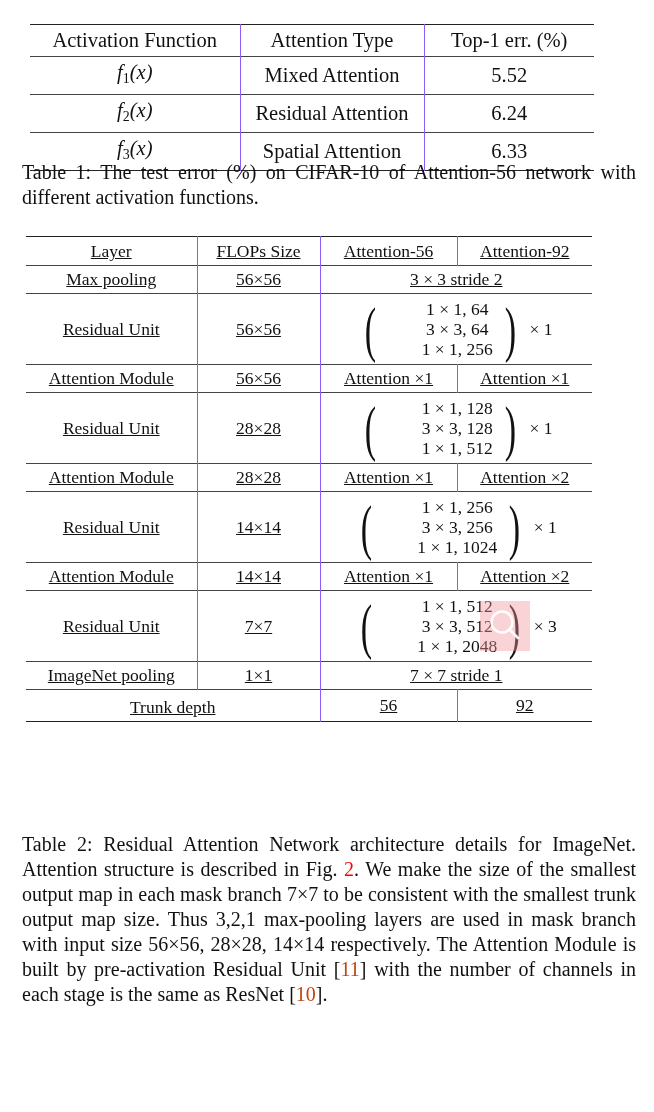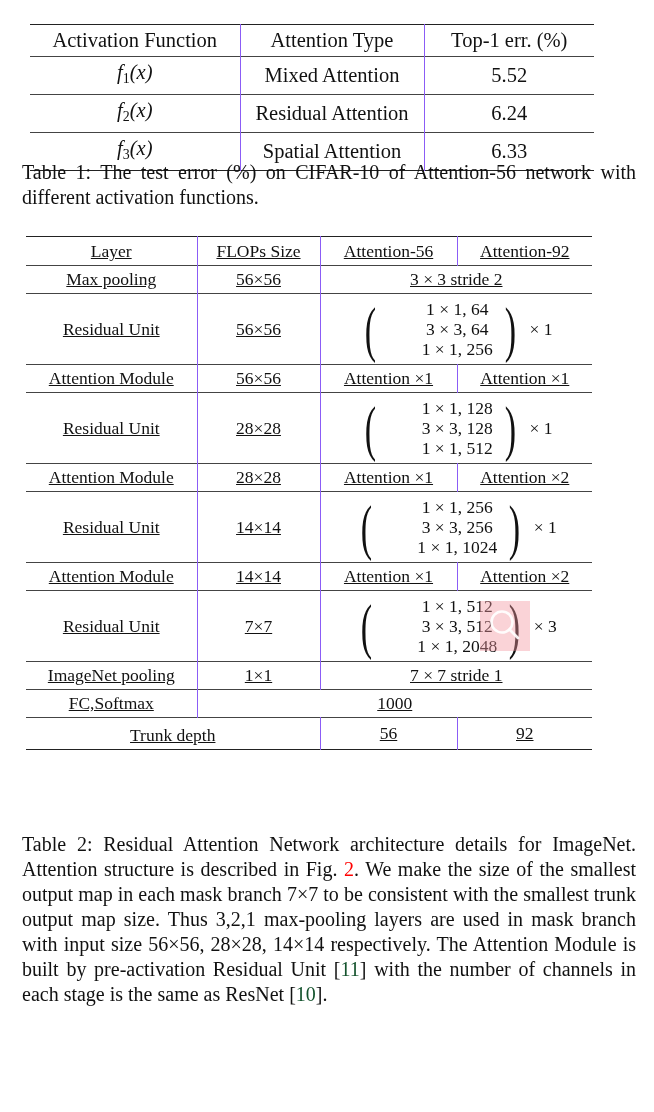--- a/index.html
+++ b/index.html
@@ -298,10 +298,6 @@
           <td class="vline-l" colspan="2">7 × 7 stride 1</td>
         </tr>
 
-        <tr class="rule-thin r-norm">
-          <td>FC,Softmax</td>
-          <td class="vline-l" colspan="3">1000</td>
-        </tr>
 
 
 

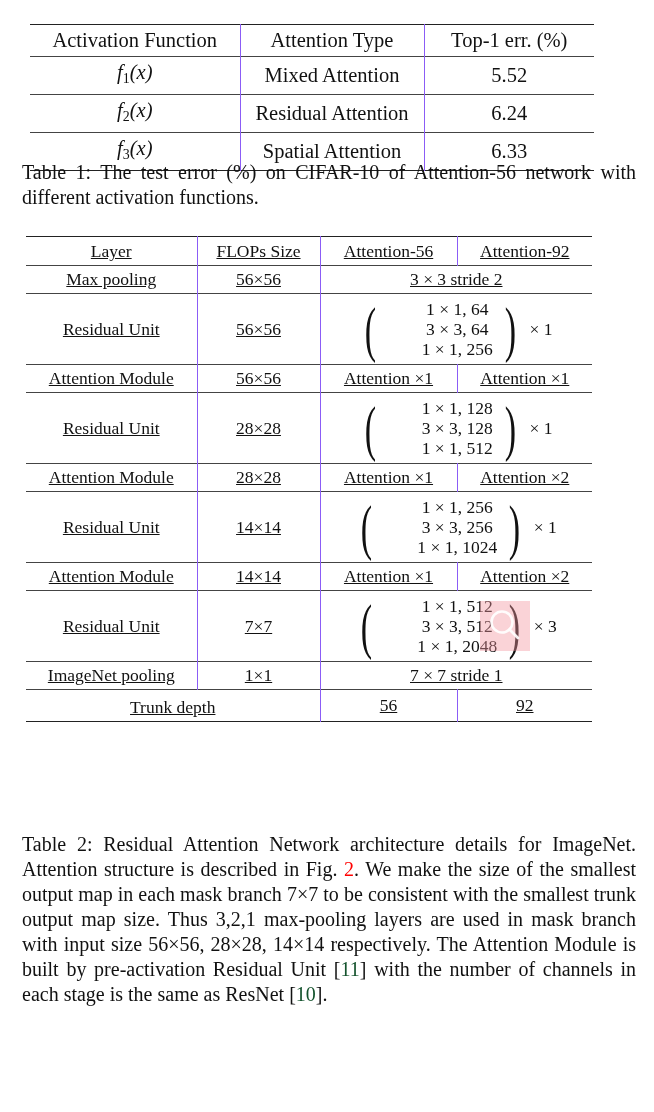--- a/index.html
+++ b/index.html
@@ -70,7 +70,7 @@
   #caption1 { left: 20px; top: 160px; width: 614px; }
   #caption2 { left: 20px; top: 832px; width: 614px; }
   .link-red   { color: #ff0000; }
-  .link-green { color: #14532d; }
+  .link-green { color: #c2410c; }
 
   
   #table2-wrap {

